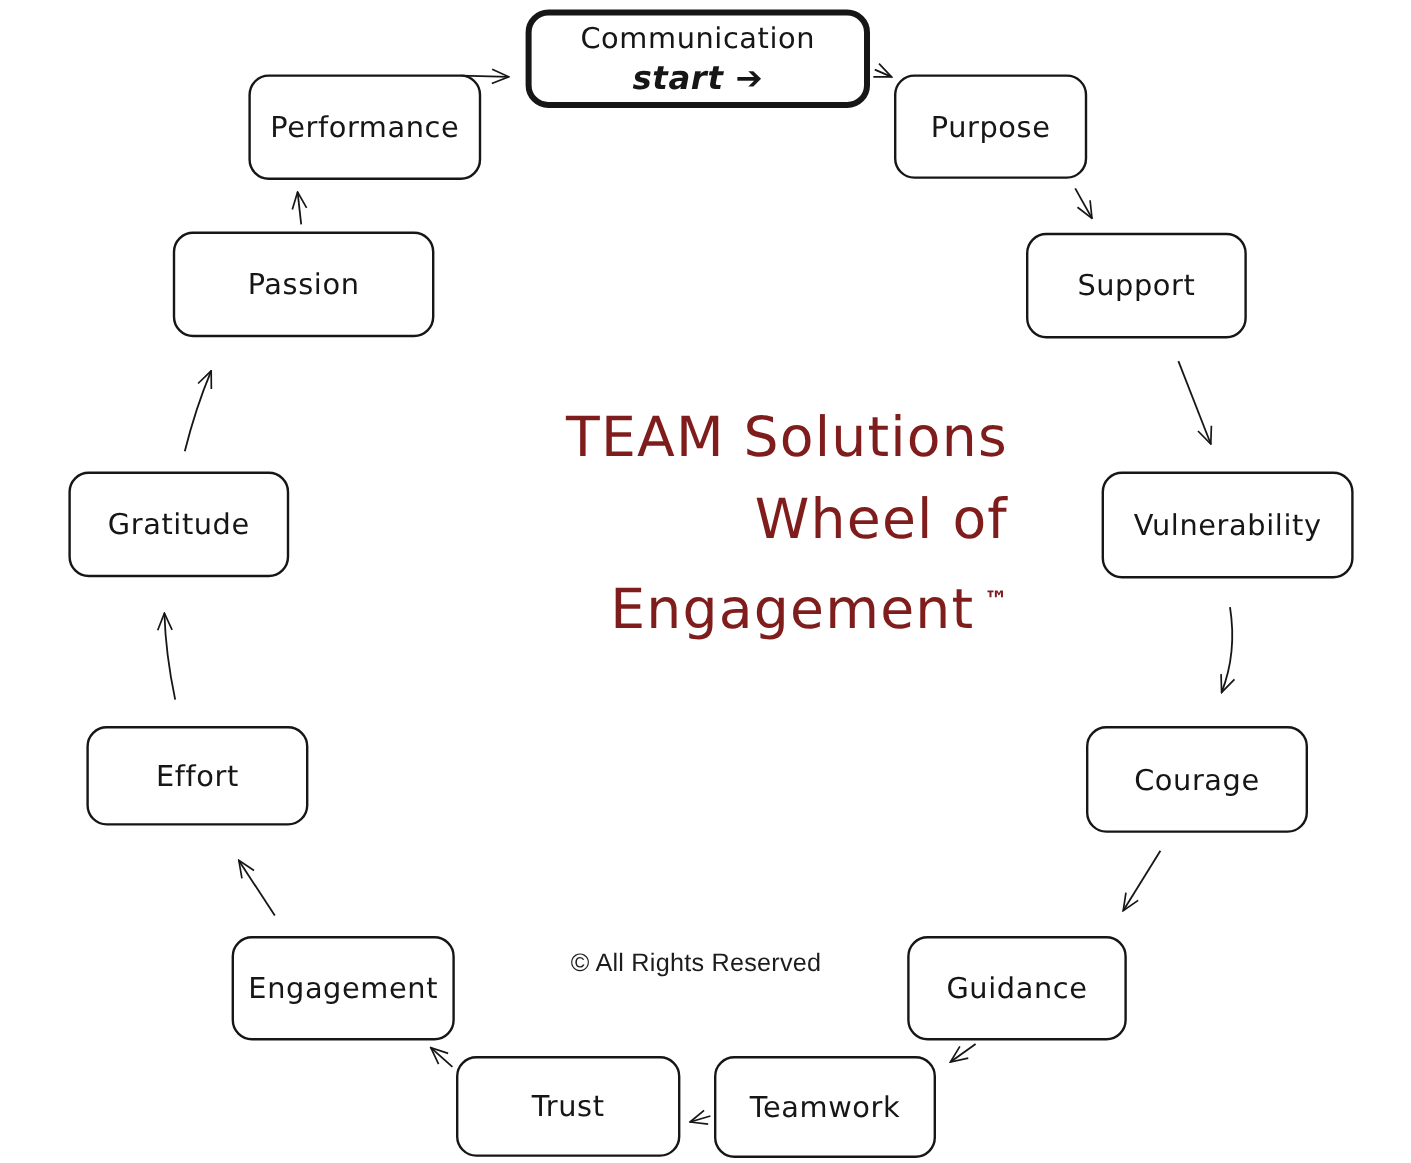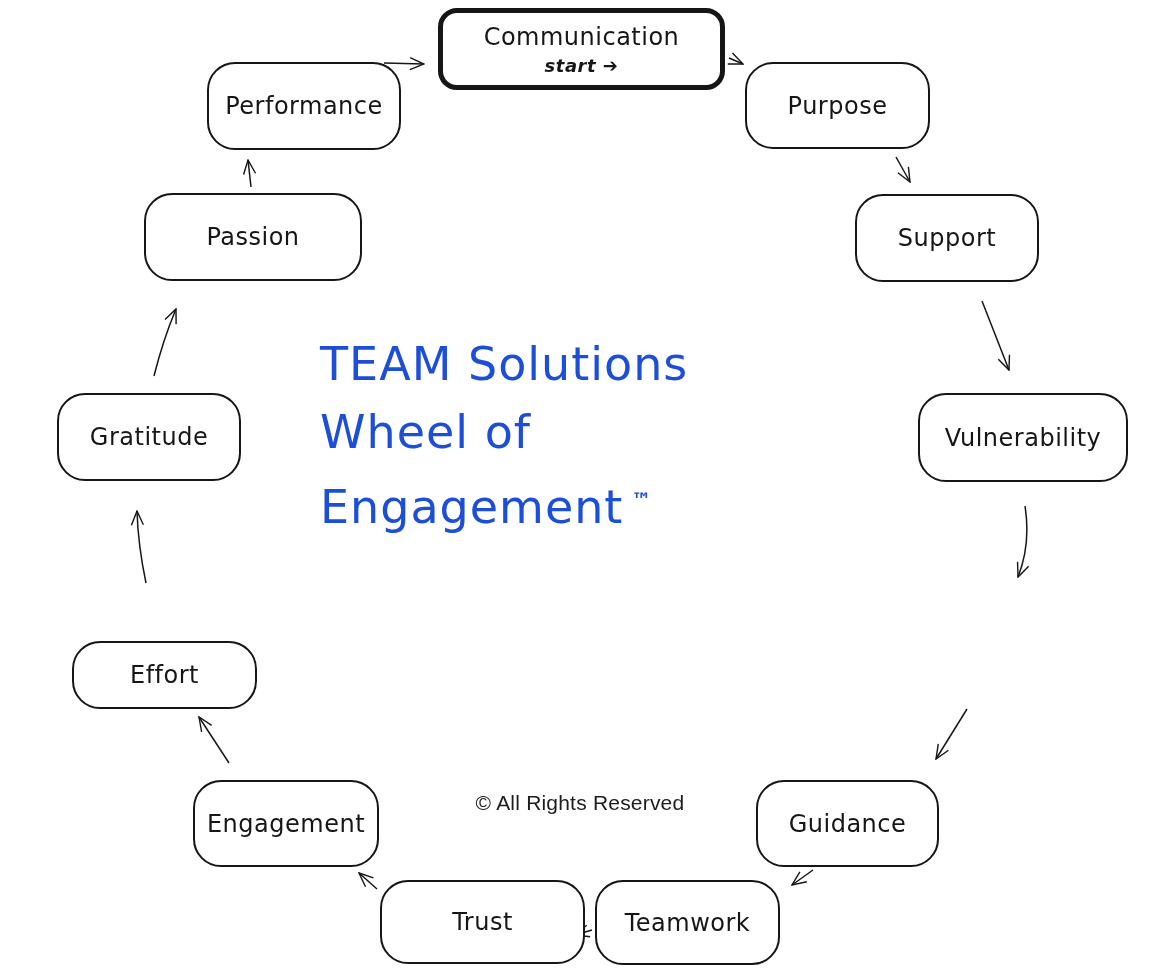--- a/index.html
+++ b/index.html
@@ -47,7 +47,7 @@
   }
   .node-start .start-sub {
     font-style: italic;
-    font-size: 18px;
+    font-size: 27px;
     font-weight: 600;
   }
   .center-title {

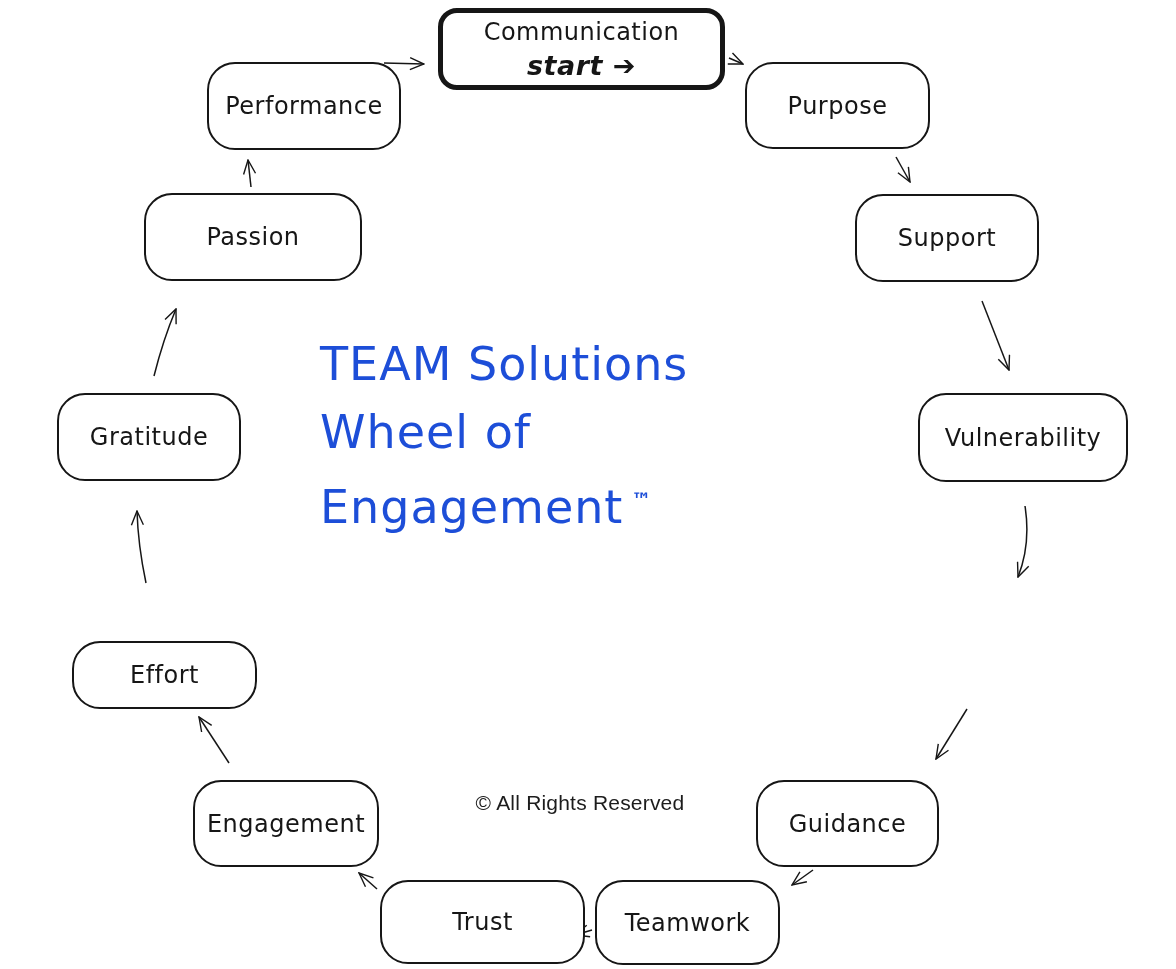--- a/index.html
+++ b/index.html
@@ -29,7 +29,7 @@
     box-sizing: border-box;
     background: #ffffff;
     border: 2.2px solid #161616;
-    border-radius: 28px;
+    border-radius: 17px;
     display: flex;
     align-items: center;
     justify-content: center;

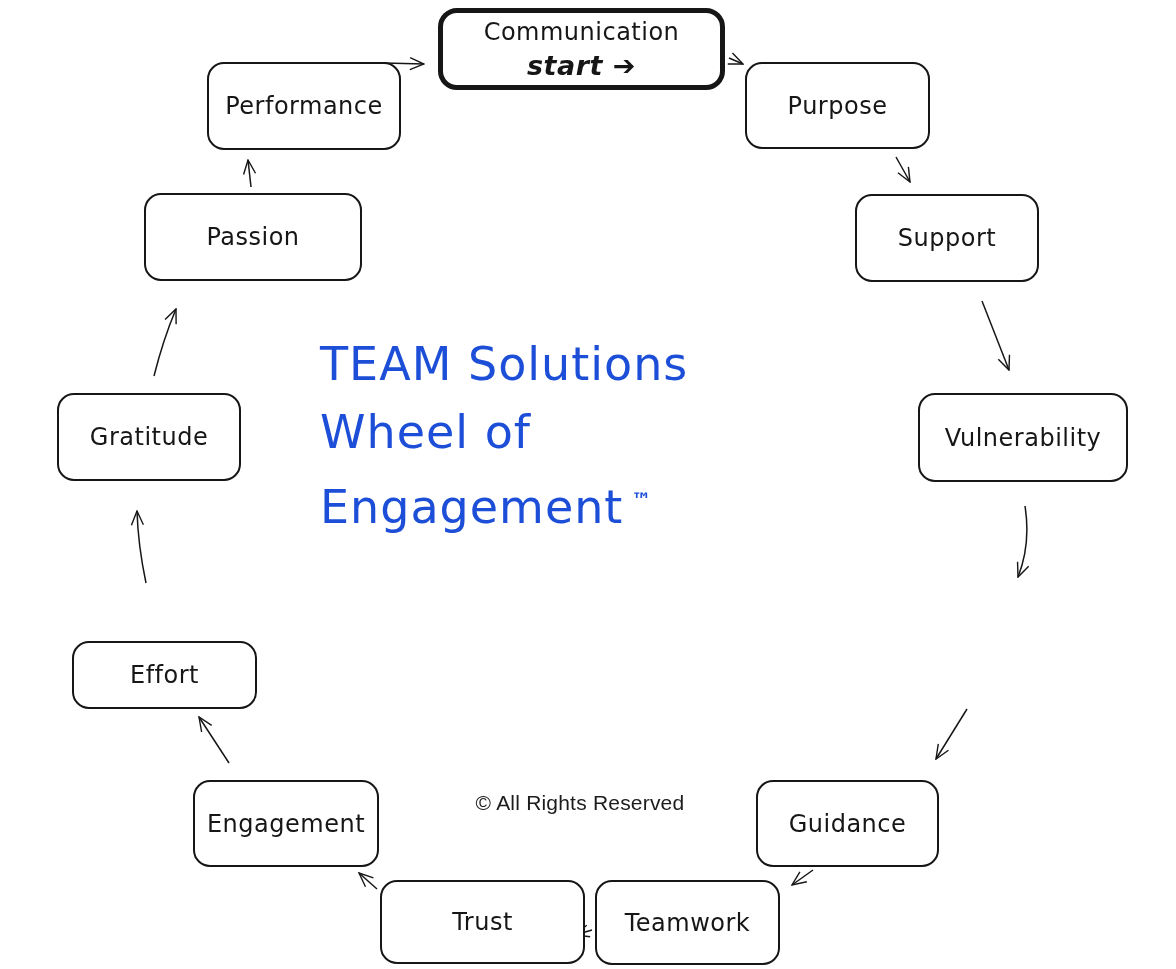--- a/index.html
+++ b/index.html
@@ -113,7 +113,7 @@
     <div class="start-sub">start ➔</div>
   </div>
 
-  <div class="node" style="left:745px; top:62px; width:185px; height:87px;">
+  <div class="node" style="left:745px; top:62px; width:161px; height:87px;">
     <span>Purpose</span>
   </div>
 

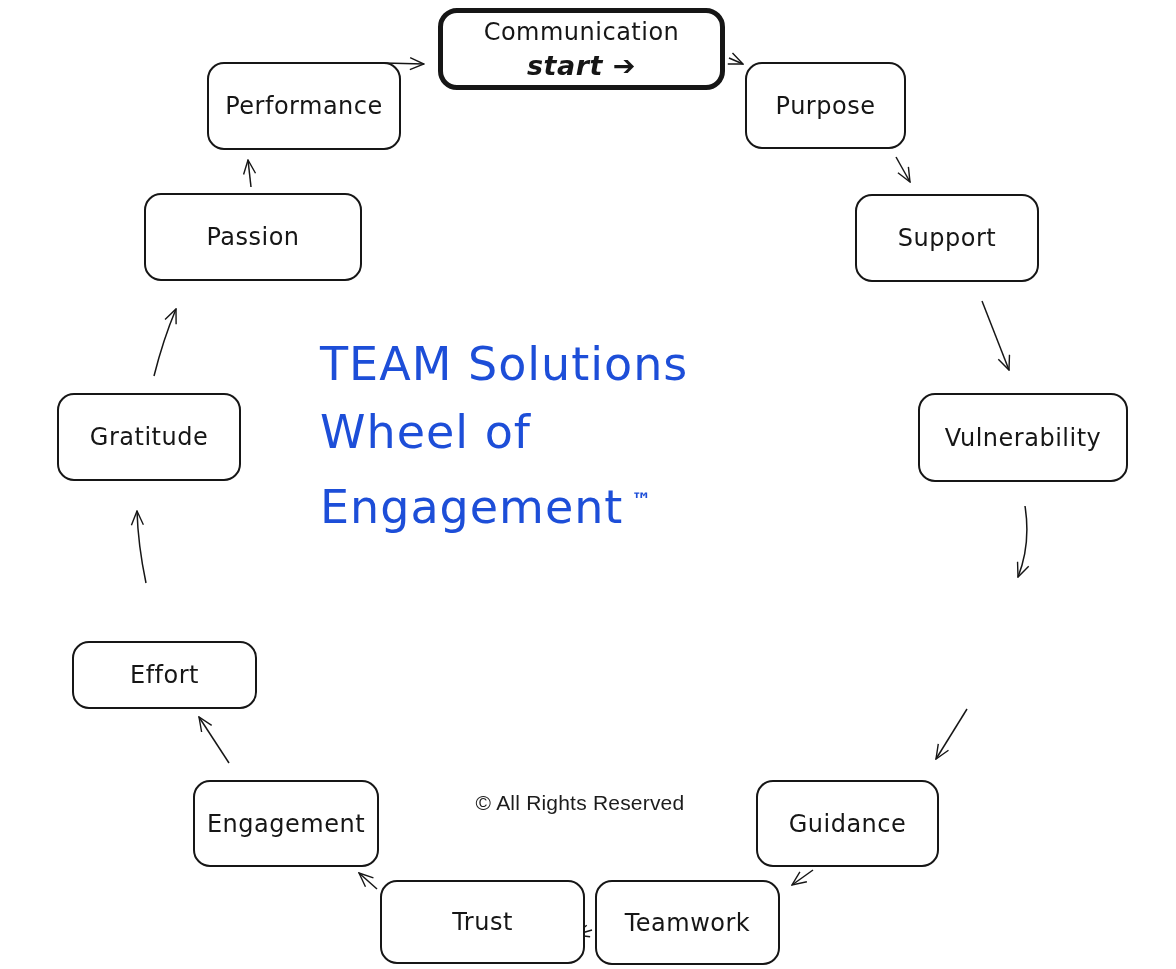--- a/index.html
+++ b/index.html
@@ -55,11 +55,11 @@
     left: 320px;
     top: 330px;
     width: 520px;
-    text-align: left;
+    text-align: right;
     font-size: 46px;
     line-height: 68px;
     letter-spacing: 1px;
-    color: #1d4ed8;
+    color: #7f1d1d;
   }
   .tm {
     font-size: 20px;

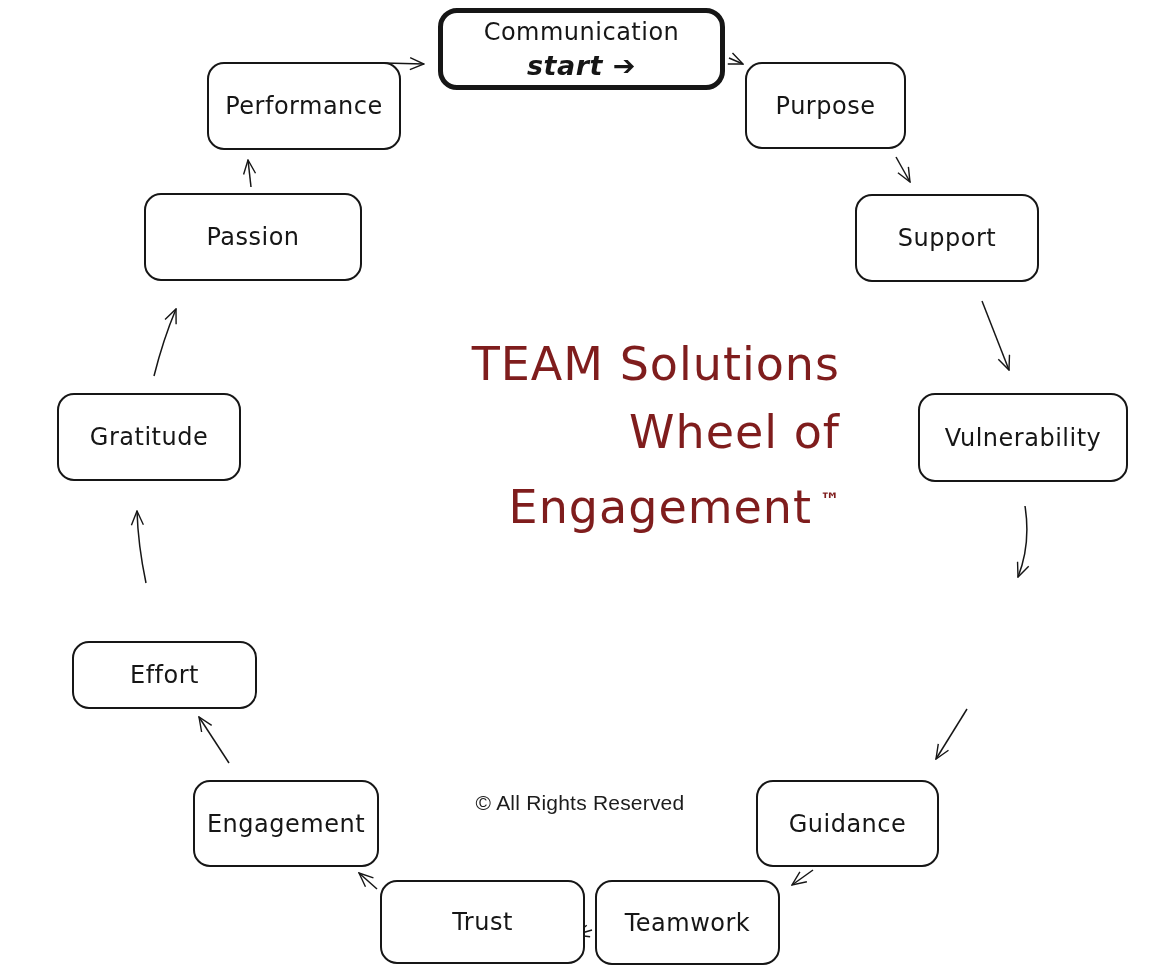--- a/index.html
+++ b/index.html
@@ -142,7 +142,7 @@
     <span>Engagement</span>
   </div>
 
-  <div class="node" style="left:72px; top:605px; width:185px; height:68px;margin-top:36px;">
+  <div class="node" style="left:72px; top:605px; width:185px; height:83px;">
     <span>Effort</span>
   </div>
 

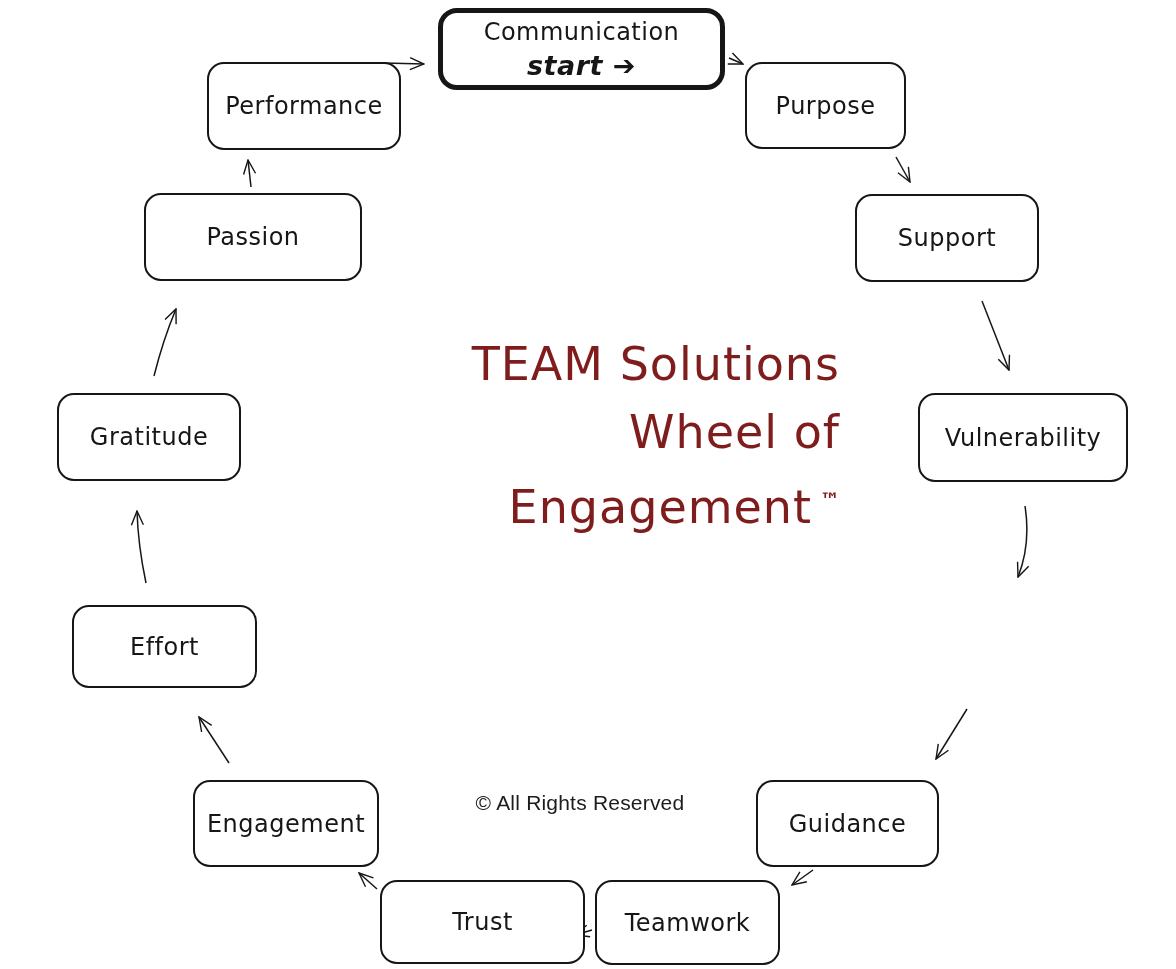--- a/index.html
+++ b/index.html
@@ -125,6 +125,9 @@
     <span>Vulnerability</span>
   </div>
 
+  <div class="node" style="left:905px; top:605px; width:185px; height:89px;">
+    <span>Courage</span>
+  </div>
 
   <div class="node" style="left:756px; top:780px; width:183px; height:87px;">
     <span>Guidance</span>

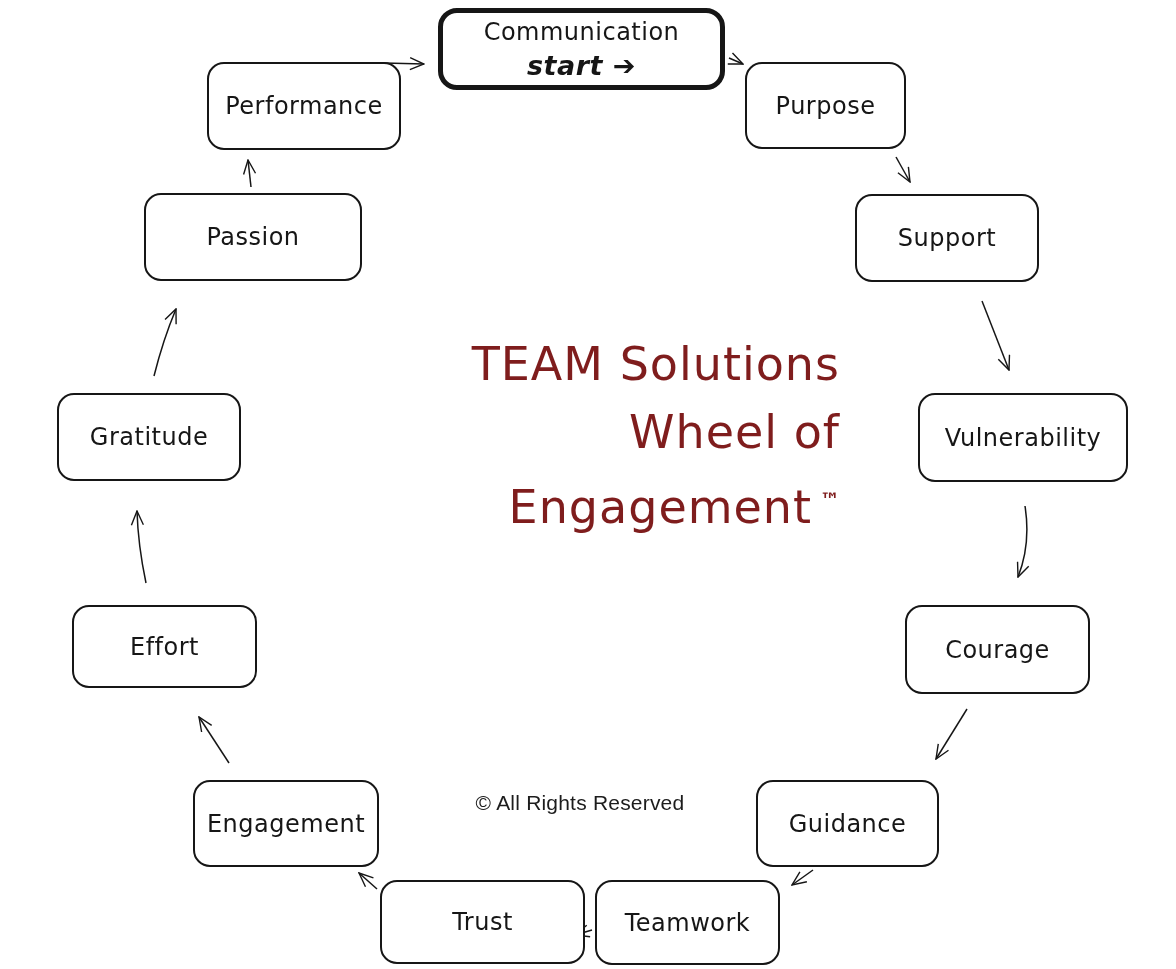--- a/index.html
+++ b/index.html
@@ -137,7 +137,7 @@
     <span>Teamwork</span>
   </div>
 
-  <div class="node" style="left:380px; top:880px; width:205px; height:84px;">
+  <div class="node" style="left:380px; top:880px; width:187px; height:84px;">
     <span>Trust</span>
   </div>
 

